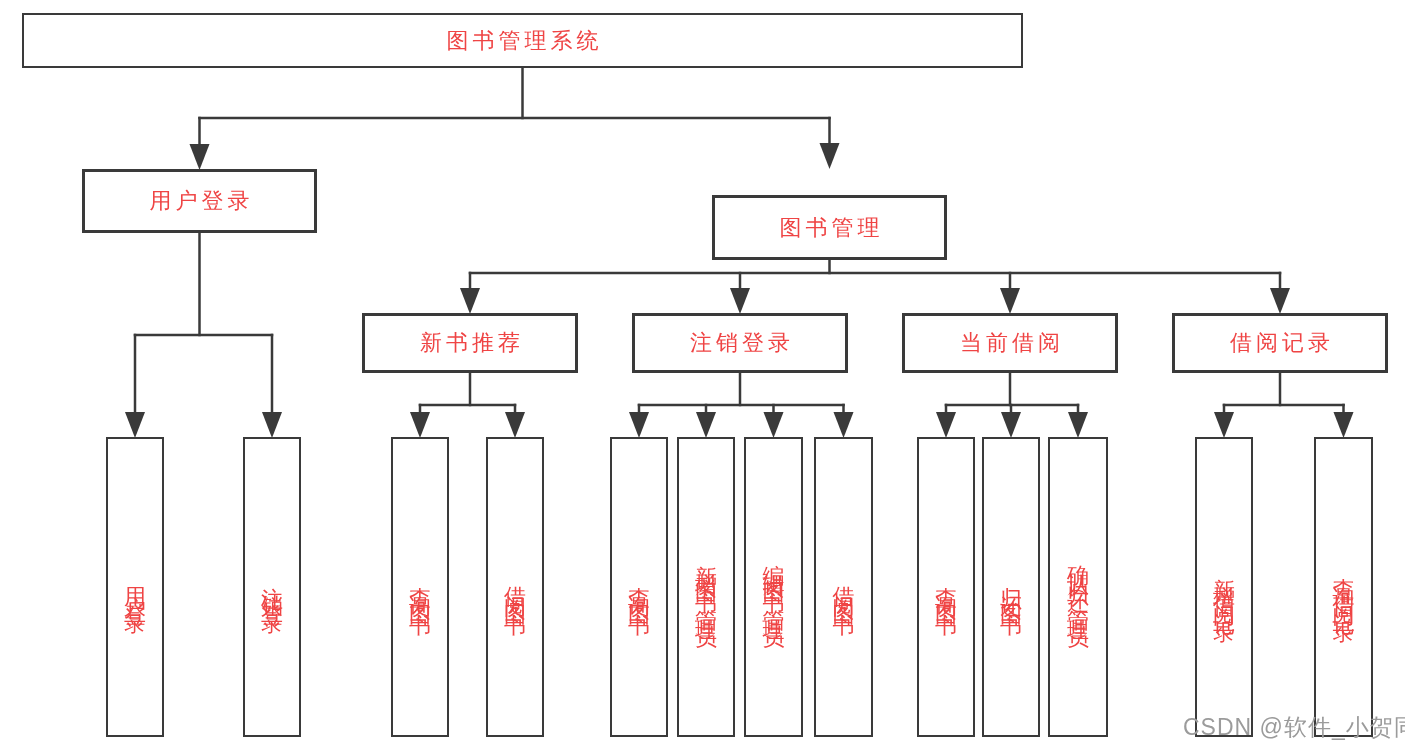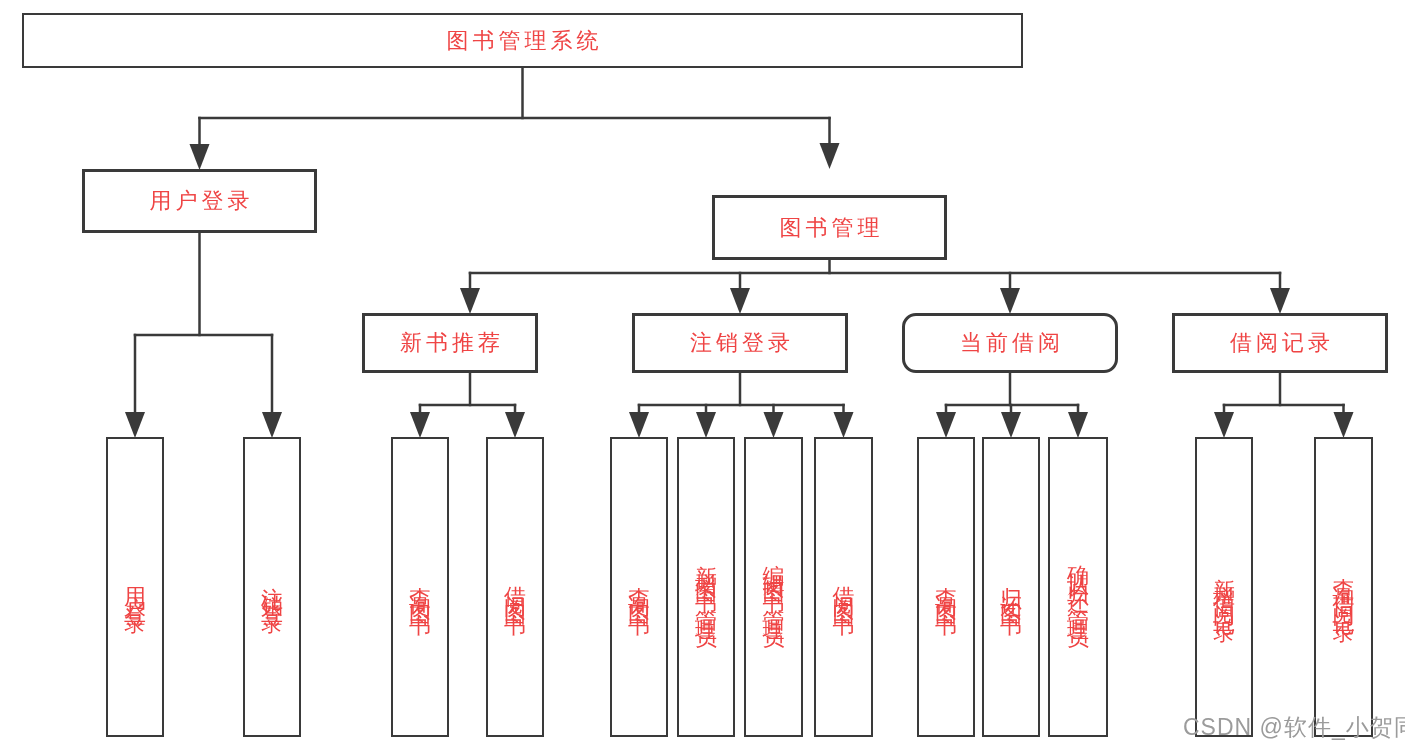--- a/index.html
+++ b/index.html
@@ -126,7 +126,7 @@
     <div class="node h" style="left: 712px; top: 168px; width: 235px; height: 65px; margin-top: 27px;">
       <span class="label">图书管理</span>
     </div>
-    <div class="node h" style="left: 362px; top: 313px; width: 176px; height: 60px;">
+    <div class="node h" style="left: 362px; top: 313px; width: 216px; height: 60px;">
       <span class="label">新书推荐</span>
     </div>
     <div class="node h" style="left: 632px; top: 313px; width: 216px; height: 60px;">

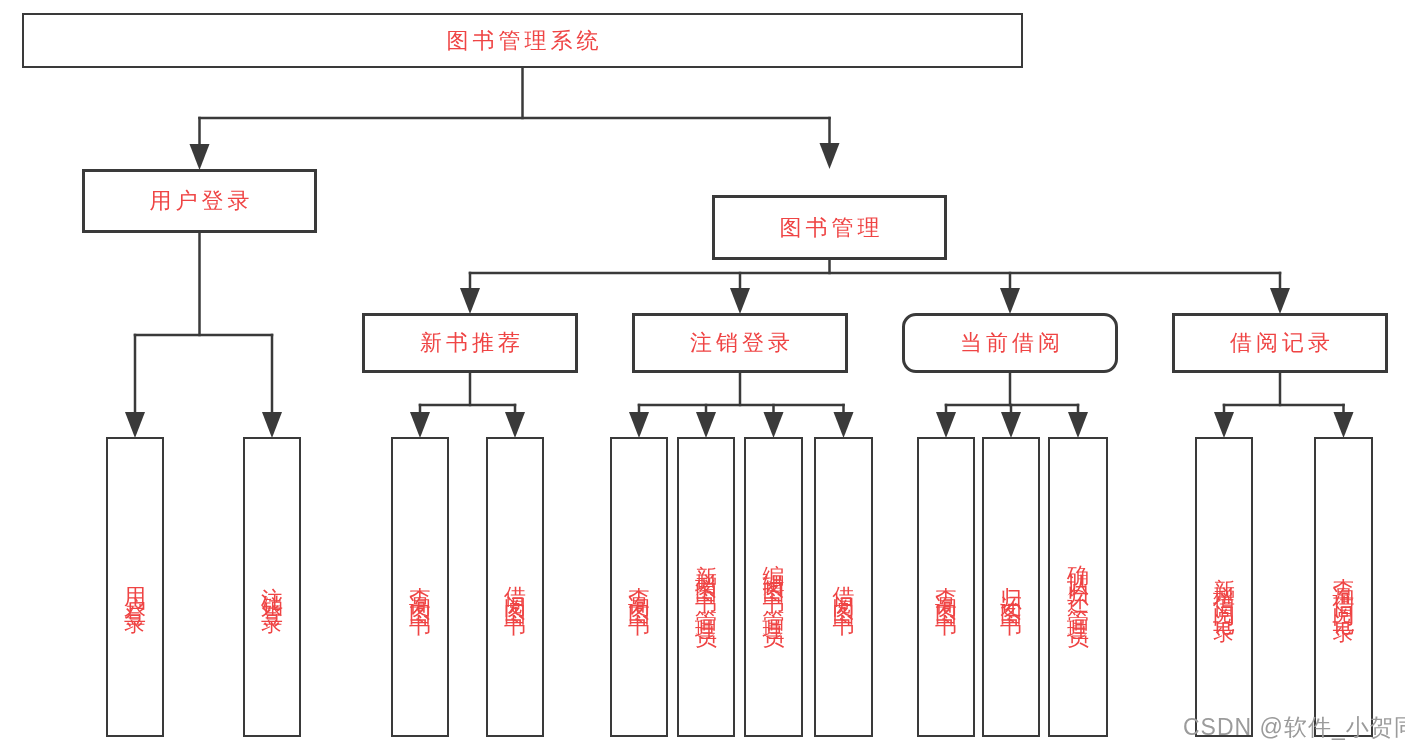--- a/index.html
+++ b/index.html
@@ -132,7 +132,7 @@
     <div class="node h" style="left: 632px; top: 313px; width: 216px; height: 60px;">
       <span class="label">注销登录</span>
     </div>
-    <div class="node h" style="left: 902px; top: 313px; width: 216px; height: 60px; border-radius: 14px;">
+    <div class="node h" style="left: 902px; top: 313px; width: 216px; height: 60px;">
       <span class="label">当前借阅</span>
     </div>
     <div class="node h" style="left: 1172px; top: 313px; width: 216px; height: 60px;">

